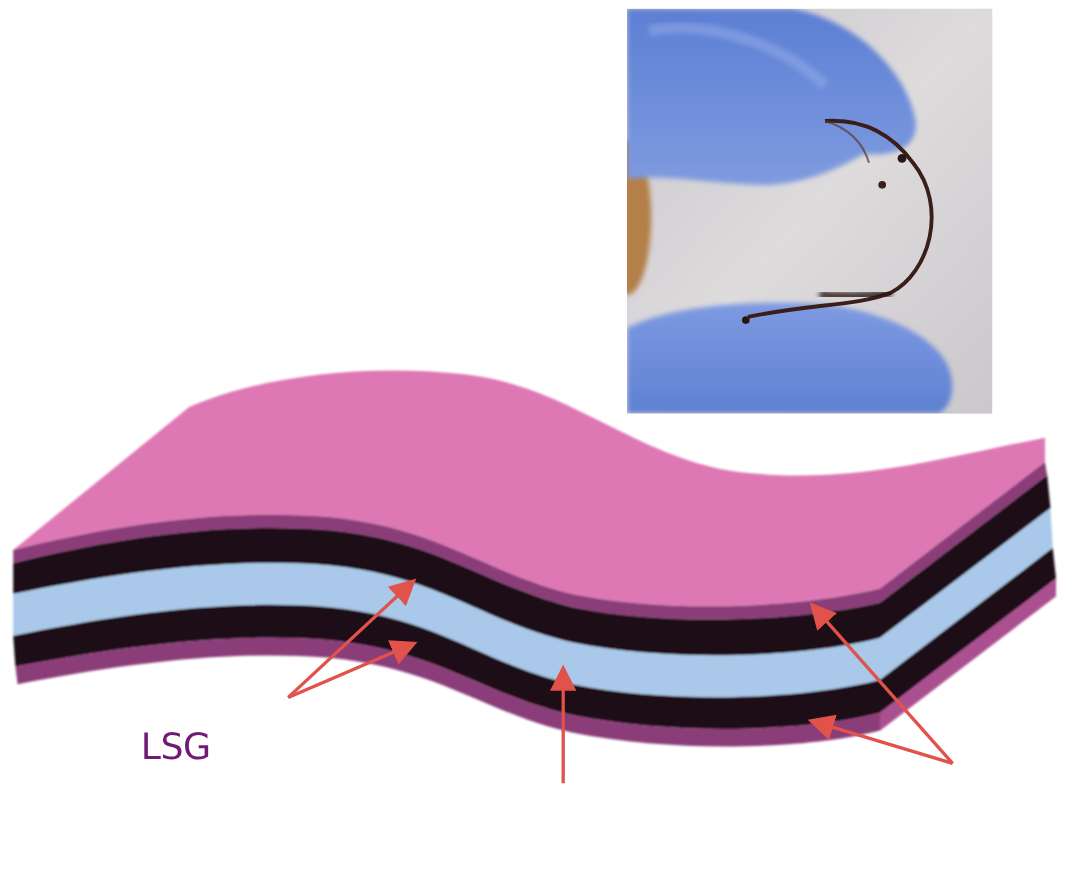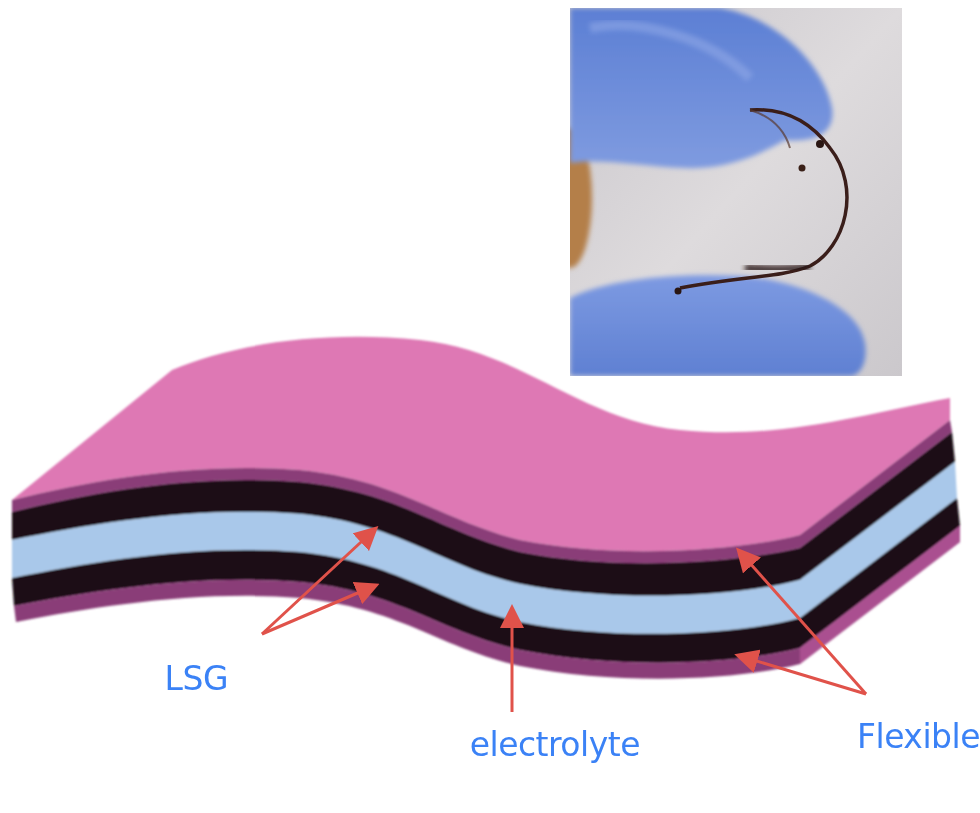--- a/index.html
+++ b/index.html
@@ -7,7 +7,7 @@
     .photo { position: absolute; left: 570px; top: 8px; width: 332px; height: 368px; overflow: hidden; background: #cfcdd0; }
     .photo svg { display: block; }
     .diagram { position: absolute; left: 0; top: 0; width: 980px; height: 813px; }
-    .label { position: absolute; color: #3b82f6; font-size: 33px; line-height: 42px; text-align: right; font-family: "DejaVu Sans", sans-serif; letter-spacing: -0.5px; }
+    .label { position: absolute; color: #701a75; font-size: 33px; line-height: 42px; text-align: left; font-family: "DejaVu Sans", sans-serif; letter-spacing: -0.5px; }
     .lbl-lsg { left: 128px; top: 658px; width: 100px; }
     .lbl-poly { left: 410px; top: 724px; width: 230px; }
     .lbl-flex { left: 790px; top: 716px; width: 190px; }

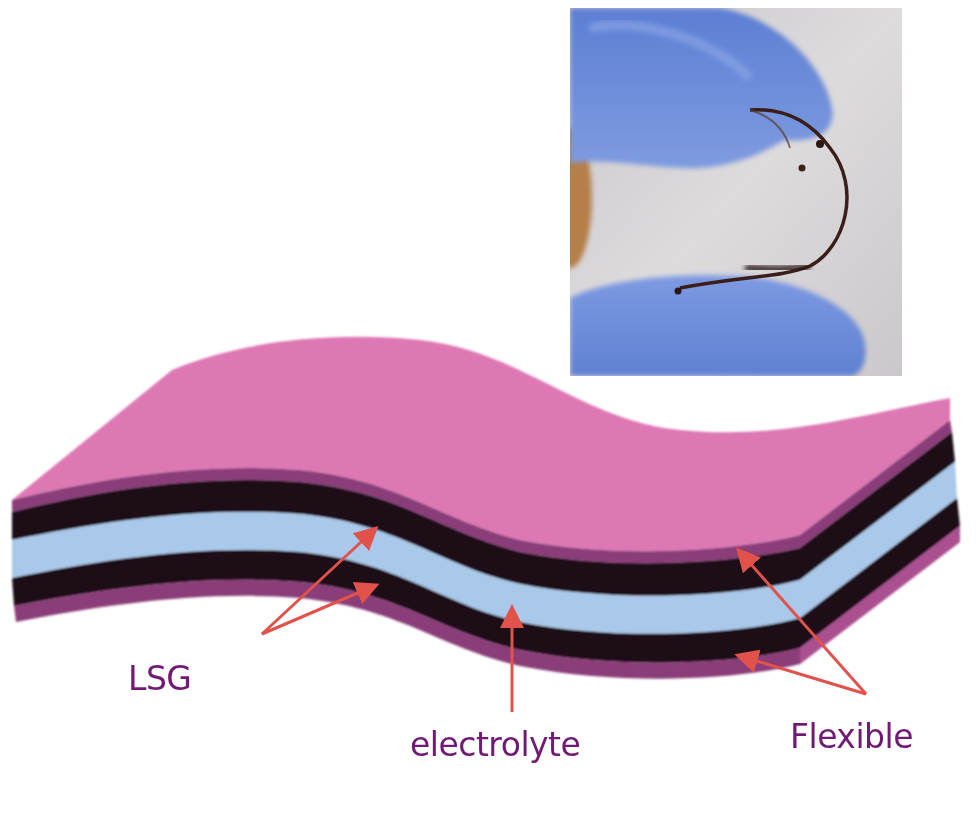--- a/index.html
+++ b/index.html
@@ -104,7 +104,6 @@
   <span>LSG</span>
 </div>
 <div class="label lbl-poly">
-  <div>electrolyte</div>
 </div>
 <div class="label lbl-flex">
   <div>Flexible</div>

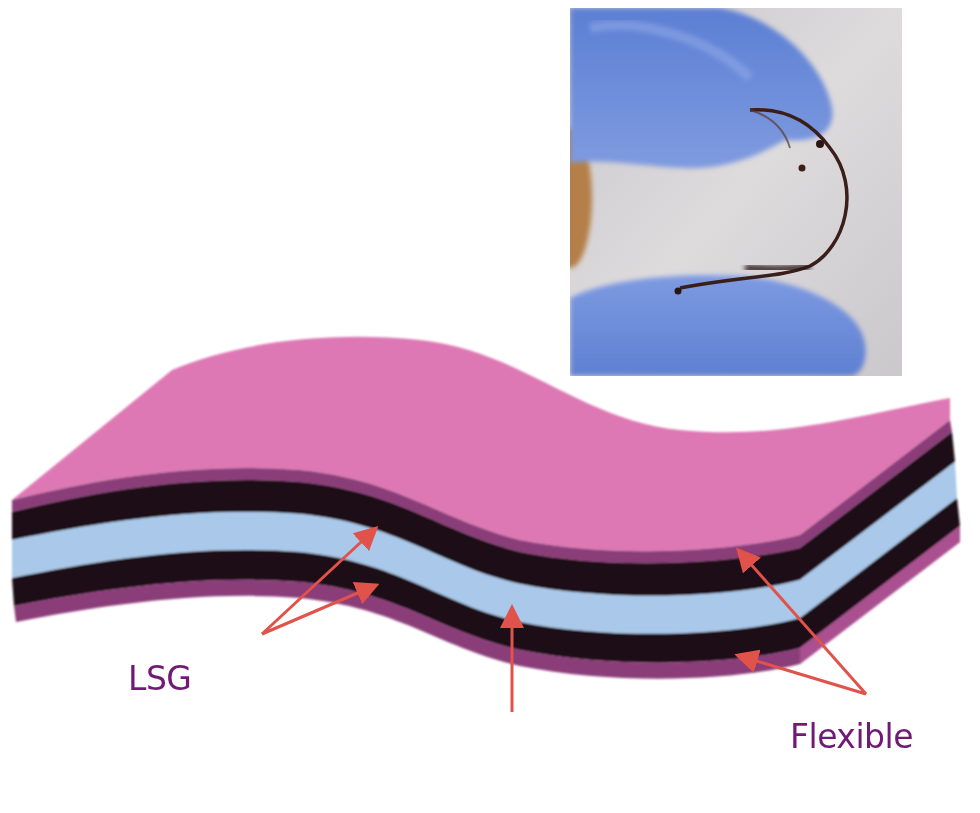--- a/index.html
+++ b/index.html
@@ -106,7 +106,6 @@
 <div class="label lbl-poly">
 </div>
 <div class="label lbl-flex">
-  <div>Flexible</div>
 </div>
 
 </body></html>

